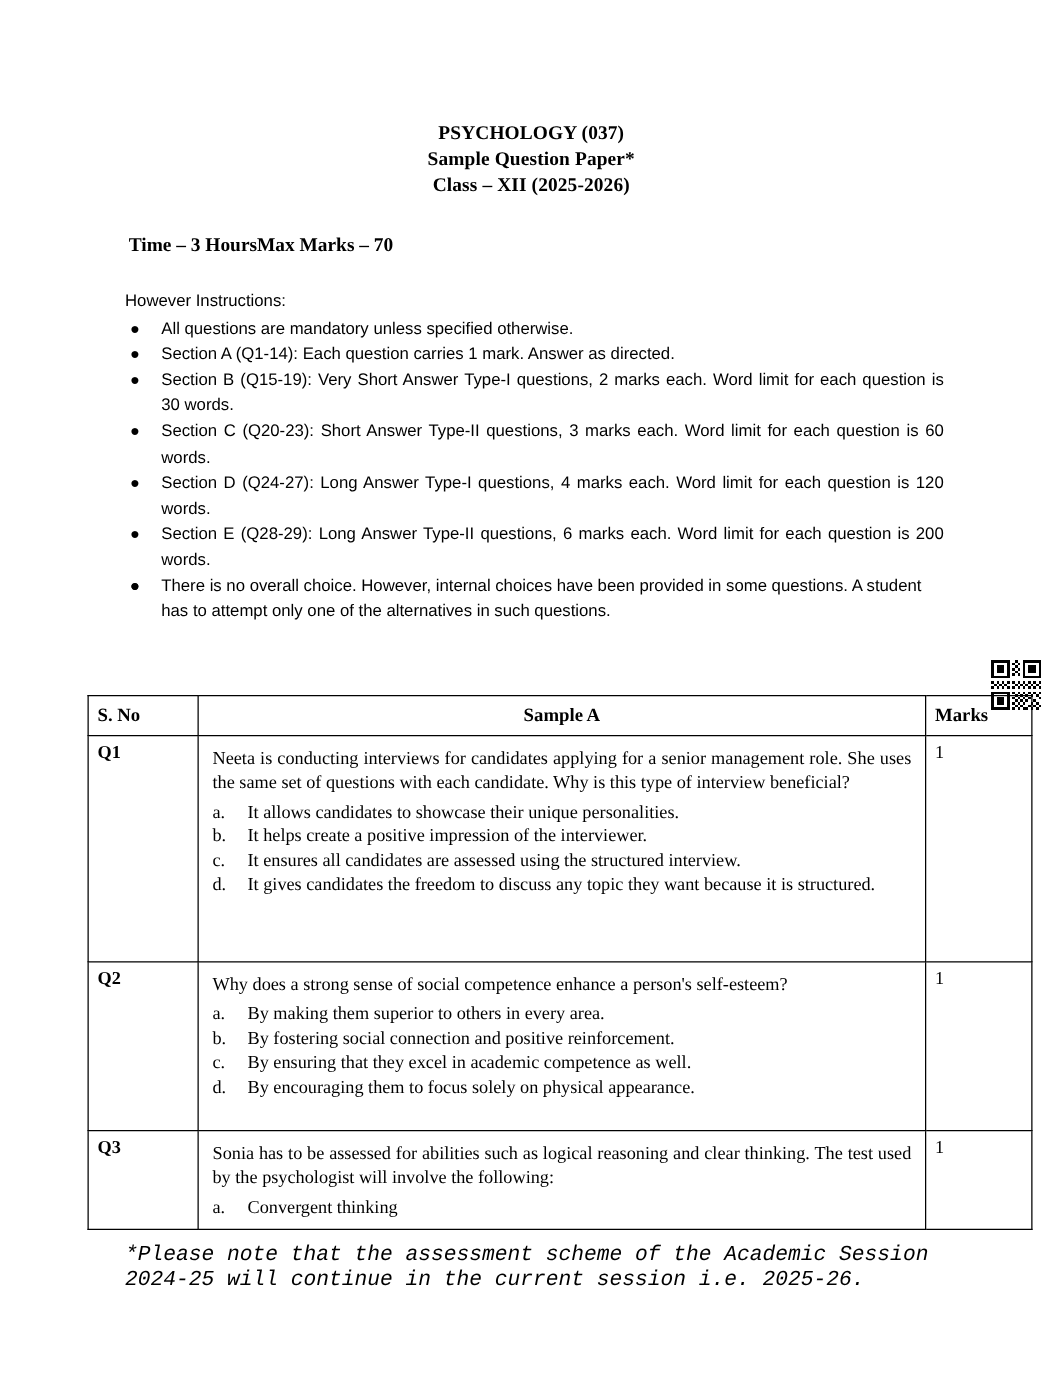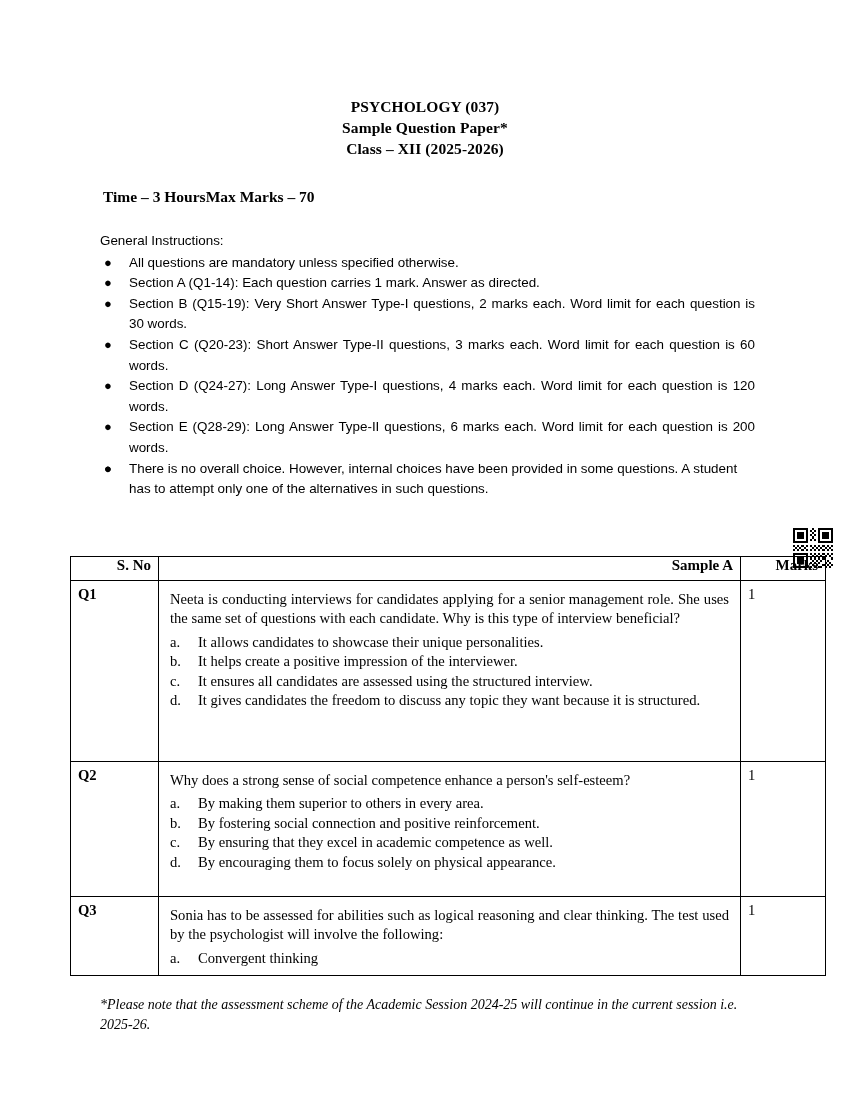--- a/index.html
+++ b/index.html
@@ -192,7 +192,7 @@
   </div>
 
   <div class="instructions">
-    <div class="instr-heading">General Instructions:</div>
+    <div class="instr-heading">However Instructions:</div>
     <ul class="instr-list">
       <li class="instr-item nojust">
         <span class="bullet">●</span>

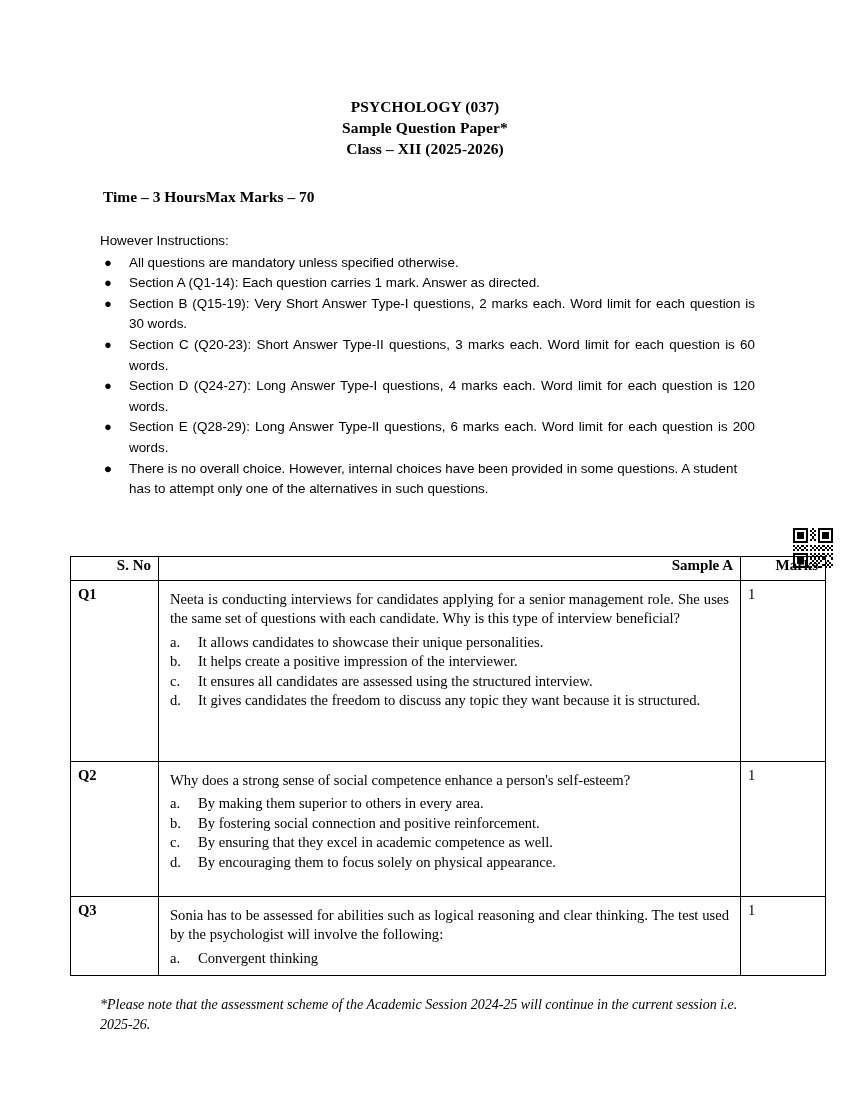--- a/index.html
+++ b/index.html
@@ -121,9 +121,8 @@
   table.qtable th {
     font-weight: bold;
     font-size: 15px;
-    padding-top: 0;
+    padding-top: 8px;
     padding-bottom: 6px;
-    text-align: right;
   }
   th.col-sno, td.col-sno { width: 73px; }
   th.col-sec, td.col-sec { width: 567px; }

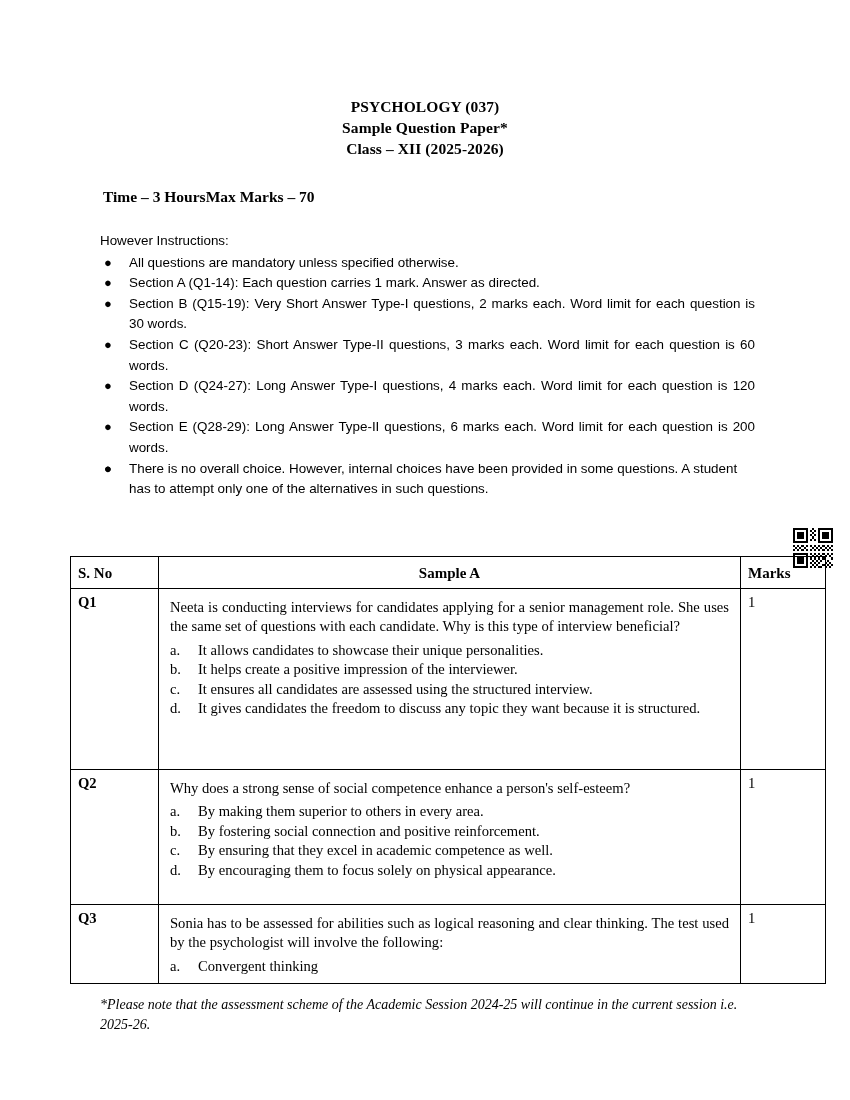--- a/index.html
+++ b/index.html
@@ -168,9 +168,9 @@
     top: 995px;
     left: 100px;
     width: 652px;
-    font-family: Liberation Serif, serif;
+    font-family: Liberation Mono, monospace;
     font-style: italic;
-    font-size: 14px;
+    font-size: 17px;
     line-height: 19.5px;
   }
 </style>

